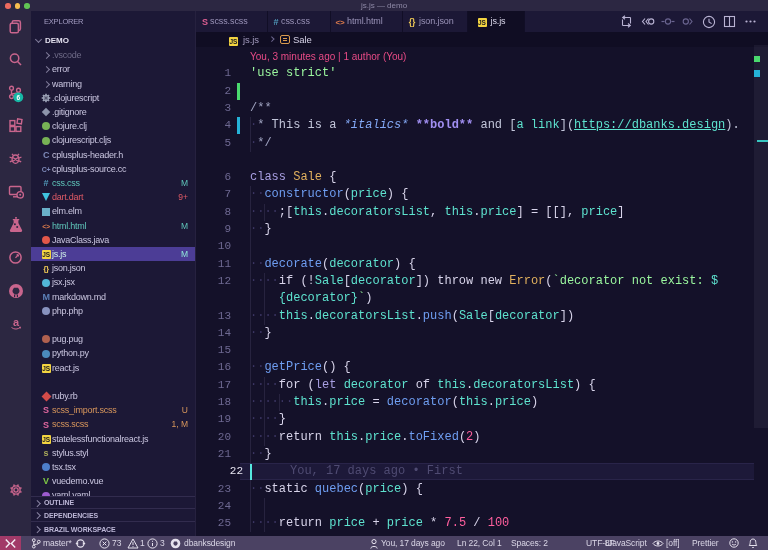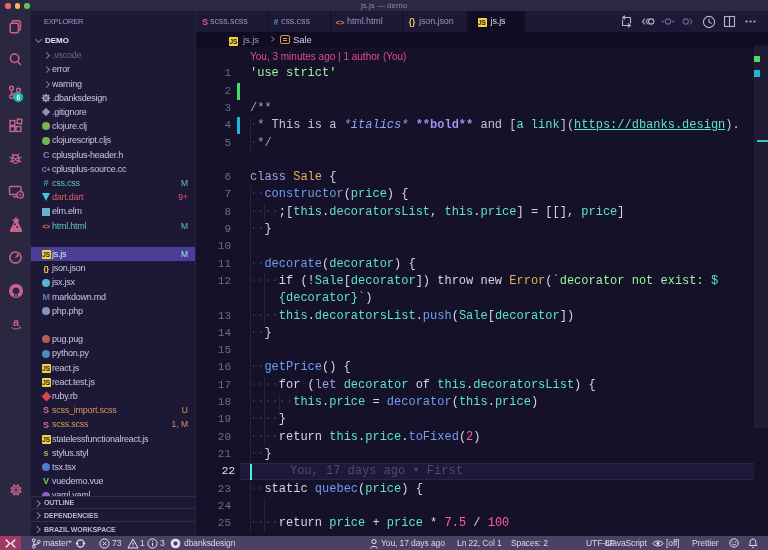--- a/index.html
+++ b/index.html
@@ -145,7 +145,7 @@
           <circle cx="5" cy="5" r="2.6" fill="none" stroke="#9aa0b5" stroke-width="1.1"></circle>
         </svg>
       </span>
-      <span class="nm" style="color:#cac6e0">.dbanksdesign</span>
+      <span class="nm" style="color:#cac6e0">.clojurescript</span>
     </div>
     <div class="trow" style="top:108.2px;">
       <span class="fi"><span style="display:inline-block;width:8px;height:8px;border-radius:50%;background:#77b255;margin-top:1.0px"></span></span>

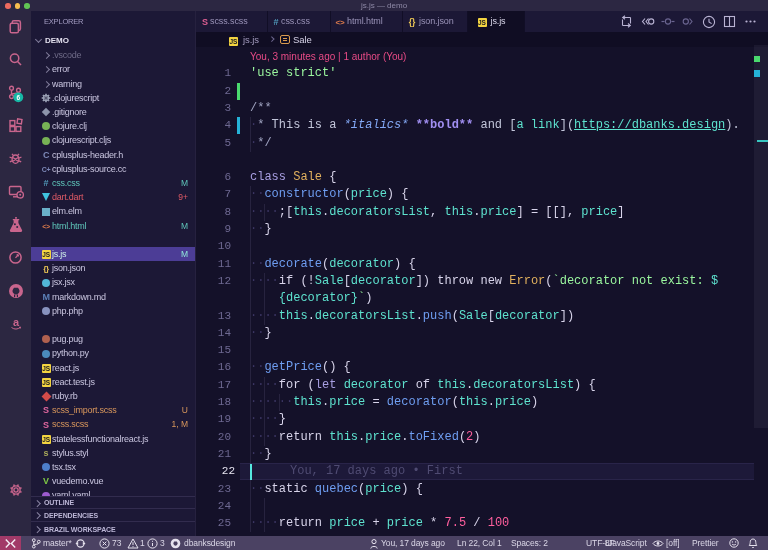--- a/index.html
+++ b/index.html
@@ -185,6 +185,10 @@
       <span class="fi"><span style="color:#e07c4c;font-size:7px;font-weight:bold">&lt;&gt;</span></span>
       <span class="nm" style="color:#5fc6ba">html.html</span>
       <span class="bdg" style="color:#5fc6ba">M</span>
+    </div>
+    <div class="trow" style="top:221.8px;">
+      <span class="fi"><span style="display:inline-block;width:8px;height:8px;border-radius:50%;background:#e2574a;margin-top:1.0px"></span></span>
+      <span class="nm" style="color:#cac6e0">JavaClass.java</span>
     </div>
     <div class="trow" style="top:236.0px; background:#4c3d96;">
       <span class="fi"><span class="jsbox">JS</span></span>

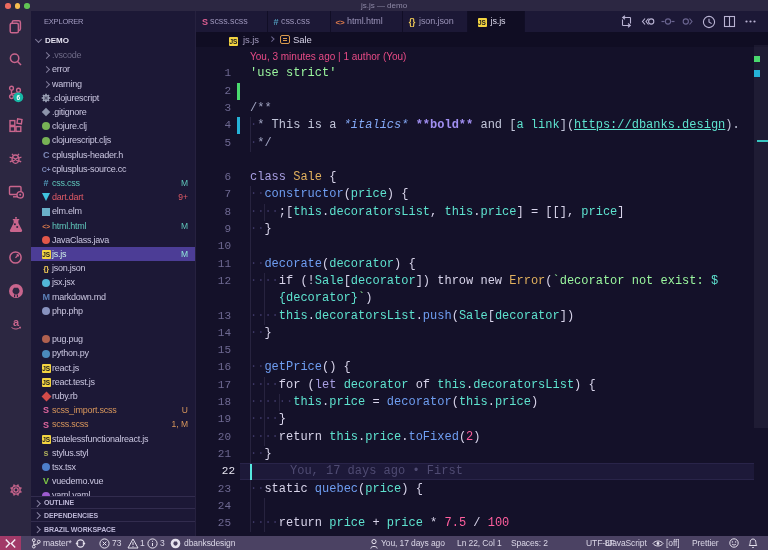--- a/index.html
+++ b/index.html
@@ -222,10 +222,6 @@
     <div class="trow" style="top:349.6px;">
       <span class="fi"><span class="jsbox">JS</span></span>
       <span class="nm" style="color:#cac6e0">react.js</span>
-    </div>
-    <div class="trow" style="top:363.8px;">
-      <span class="fi"><span class="jsbox">JS</span></span>
-      <span class="nm" style="color:#cac6e0">react.test.js</span>
     </div>
     <div class="trow" style="top:378.0px;">
       <span class="fi"><span style="display:inline-block;width:7px;height:7px;background:#d34b49;transform:rotate(45deg);margin-top:1.5px"></span></span>

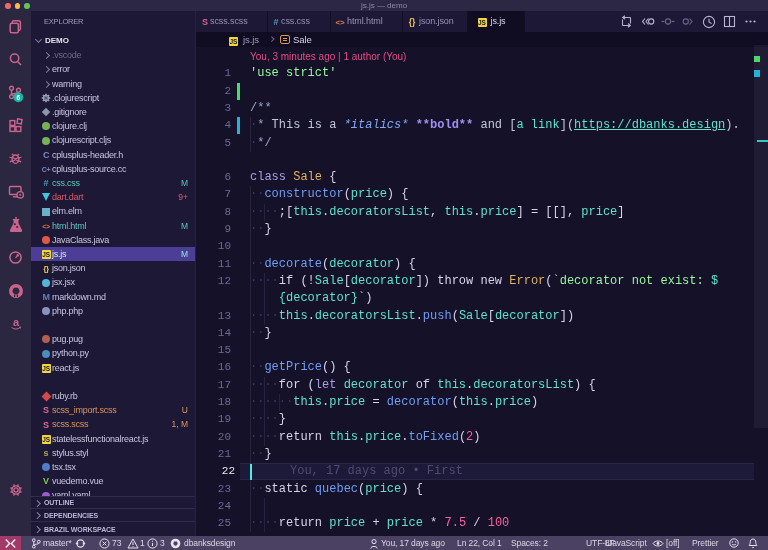--- a/index.html
+++ b/index.html
@@ -378,7 +378,7 @@
     <div class="gn" style="left:0;top:375.3px;color:#6e6992">19</div>
     <div class="gn" style="left:0;top:392.6px;color:#6e6992">20</div>
     <div class="gn" style="left:0;top:409.9px;color:#6e6992">21</div>
-    <div class="gn" style="left:4px;top:427.2px;color:#e8e6f2">22</div>
+    <div class="gn" style="left:12px;top:427.2px;color:#e8e6f2">22</div>
     <div class="gn" style="left:0;top:444.5px;color:#6e6992">23</div>
     <div class="gn" style="left:0;top:461.8px;color:#6e6992">24</div>
     <div class="gn" style="left:0;top:479.1px;color:#6e6992">25</div>

